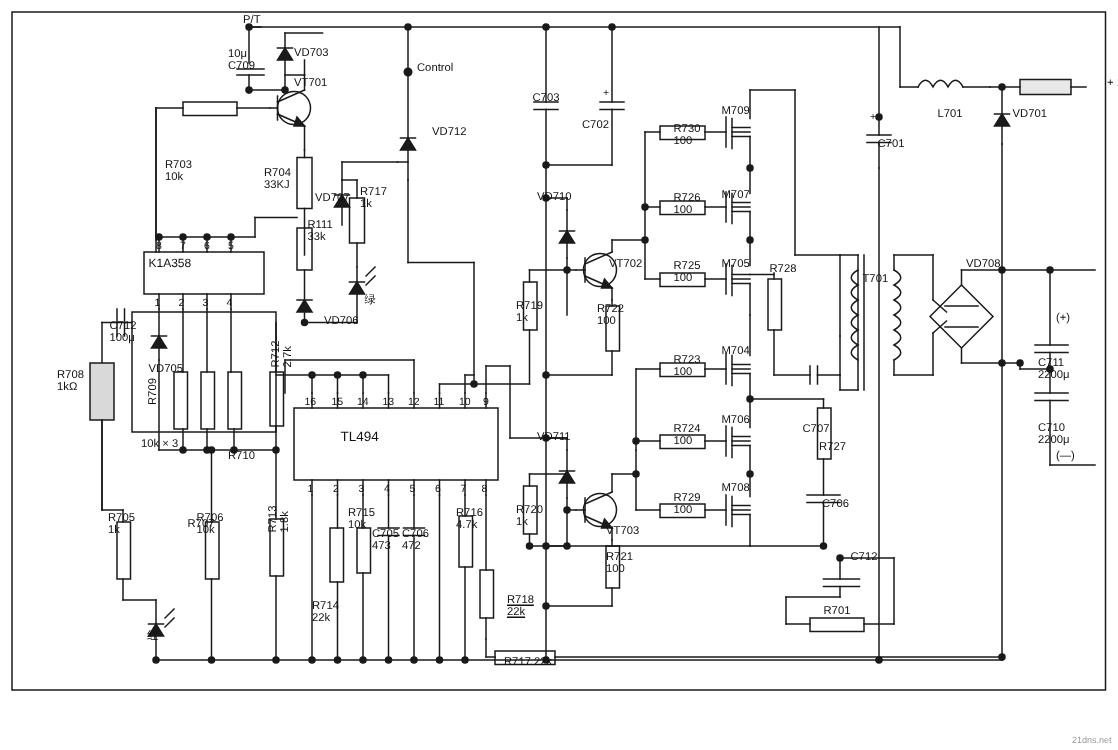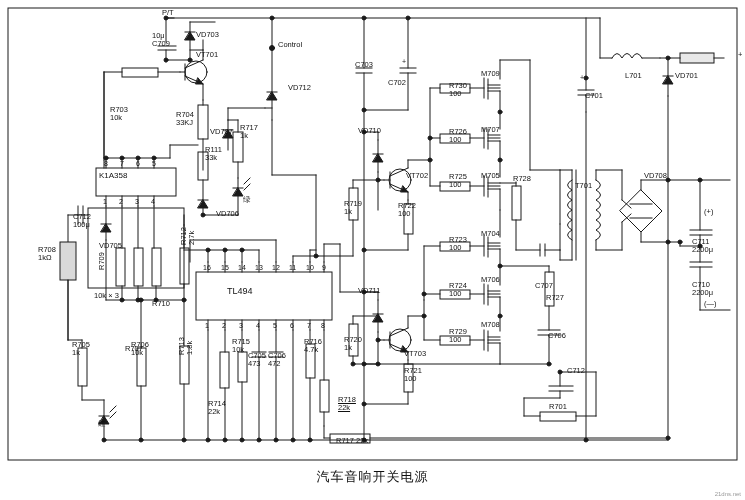--- a/index.html
+++ b/index.html
@@ -687,7 +687,6 @@
       <div class="lbl" style="left: 98px; top: 420px;">红</div>
     </div>
 
-<div class="title">汽车音响开关电源</div>
 <div class="wm">21dns.net</div>
 
 </div>

